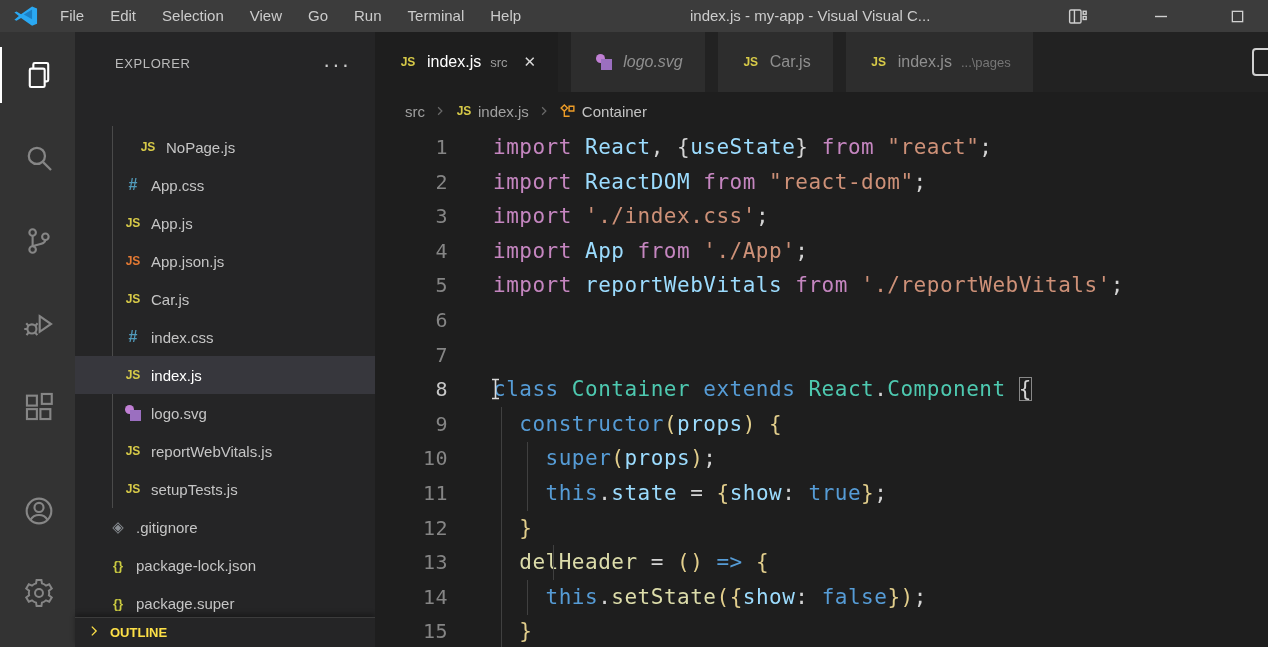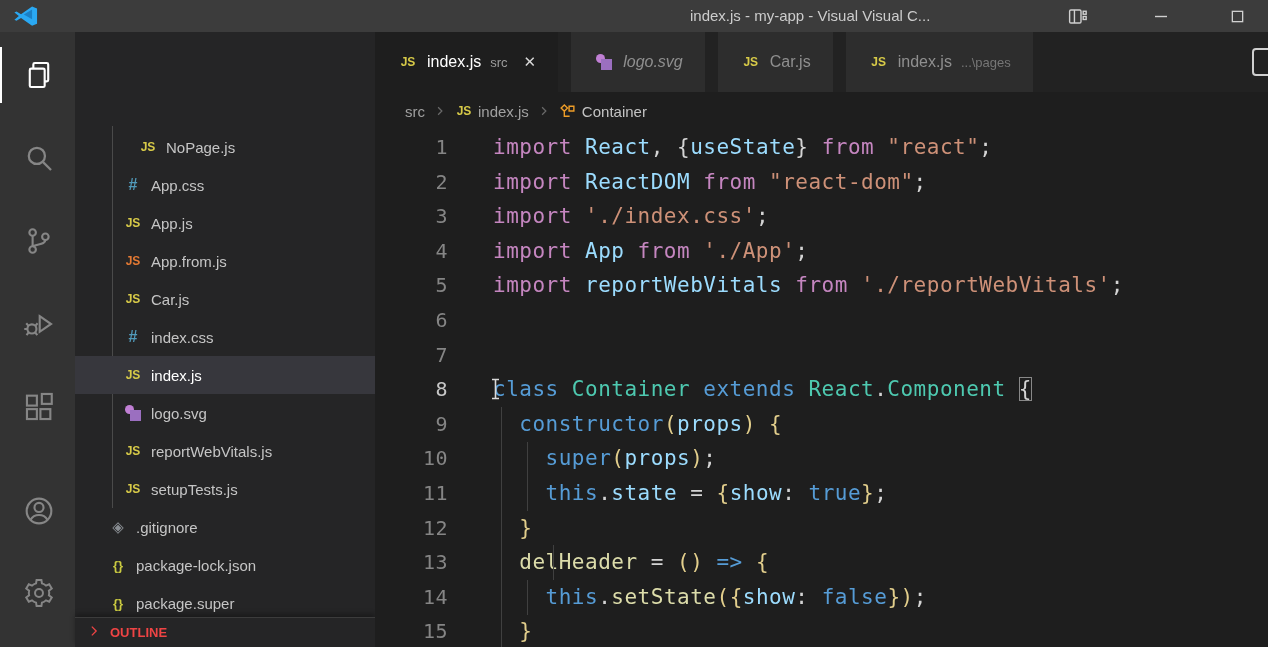--- a/index.html
+++ b/index.html
@@ -102,6 +102,16 @@
       <path fill="#2aa8f2" d="M17.6 2.6 7.4 11.8 3.2 8.6l-1.9 1 4.1 4.4-4.1 4.4 1.9 1 4.2-3.2 10.2 9.2 4.6-2.3V4.9z" transform="scale(1 0.78) translate(0 1.5)"></path>
       <path fill="#1b7fc4" d="M17.6 6.2v11.6L10 12z" transform="scale(1 0.78) translate(0 1.5)"></path>
     </svg>
+    <div class="menus" id="menus">
+        <span class="menu-item">File</span>
+        <span class="menu-item">Edit</span>
+        <span class="menu-item">Selection</span>
+        <span class="menu-item">View</span>
+        <span class="menu-item">Go</span>
+        <span class="menu-item">Run</span>
+        <span class="menu-item">Terminal</span>
+        <span class="menu-item">Help</span>
+      </div>
     <div class="window-title">index.js - my-app - Visual Visual C...</div>
     <div class="win-ctrl ctrl-layout">
       <svg width="21" height="21" viewBox="0 0 24 24" fill="none" stroke="currentColor" stroke-width="1.6">

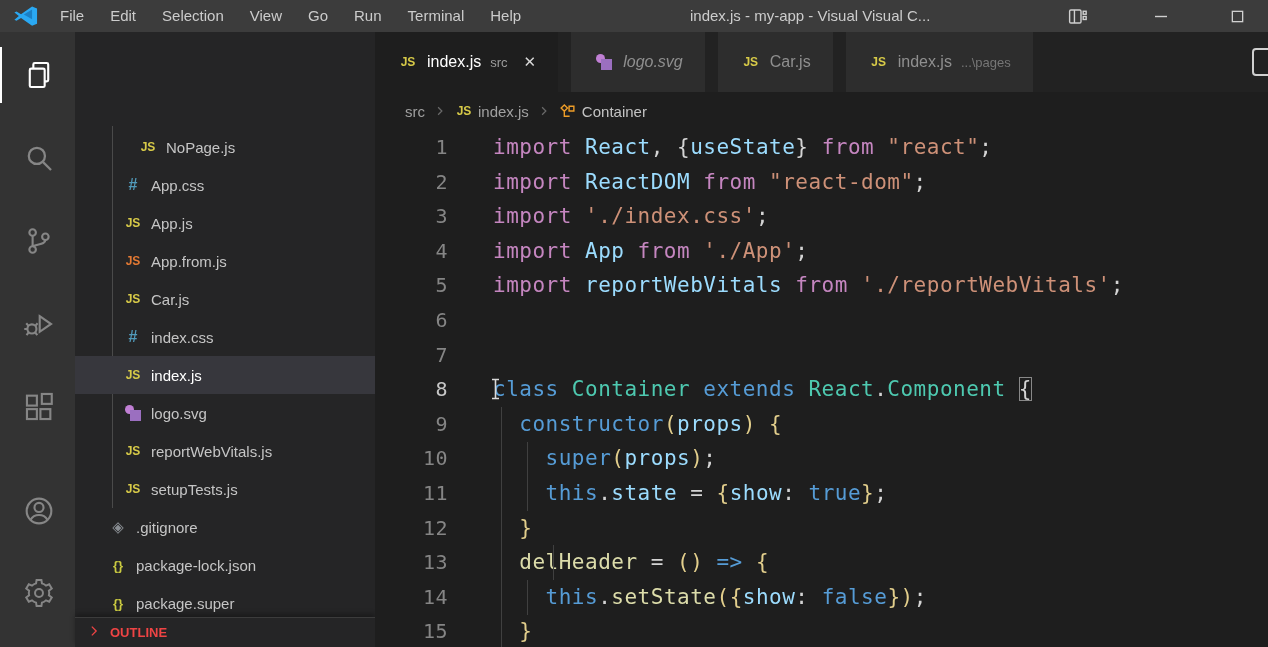--- a/index.html
+++ b/index.html
@@ -190,6 +190,10 @@
       </div>
 
     <div class="sidebar">
+      <div class="sb-header">
+        <span class="sb-title">EXPLORER</span>
+        <span class="sb-more">···</span>
+      </div>
       <div class="filelist" id="filelist">
         <div class="indent-guide"></div>
       <div class="file-row" style="padding-left: 62px;">

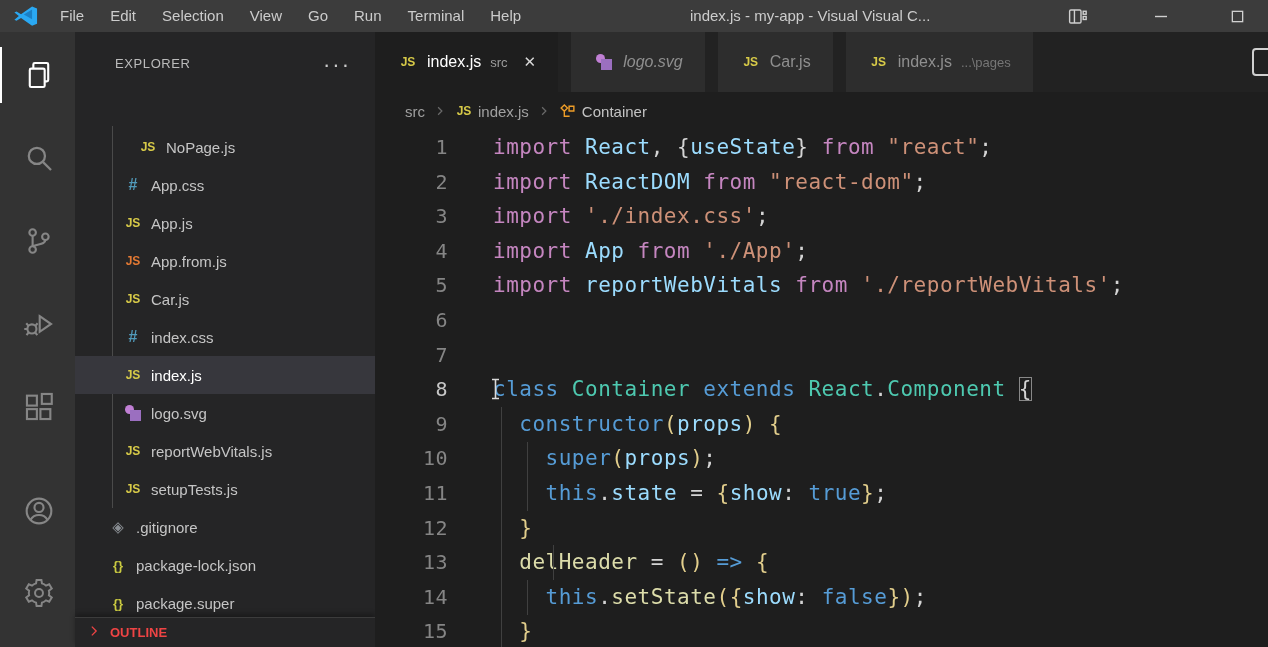--- a/index.html
+++ b/index.html
@@ -218,7 +218,7 @@
             <div class="file-icon">
               <span class="js-badge test">JS</span>
             </div>
-            <span>App.from.js</span>
+            <span>App.json.js</span>
           </div>
           <div class="file-row" style="padding-left: 47px;">
             <div class="file-icon">

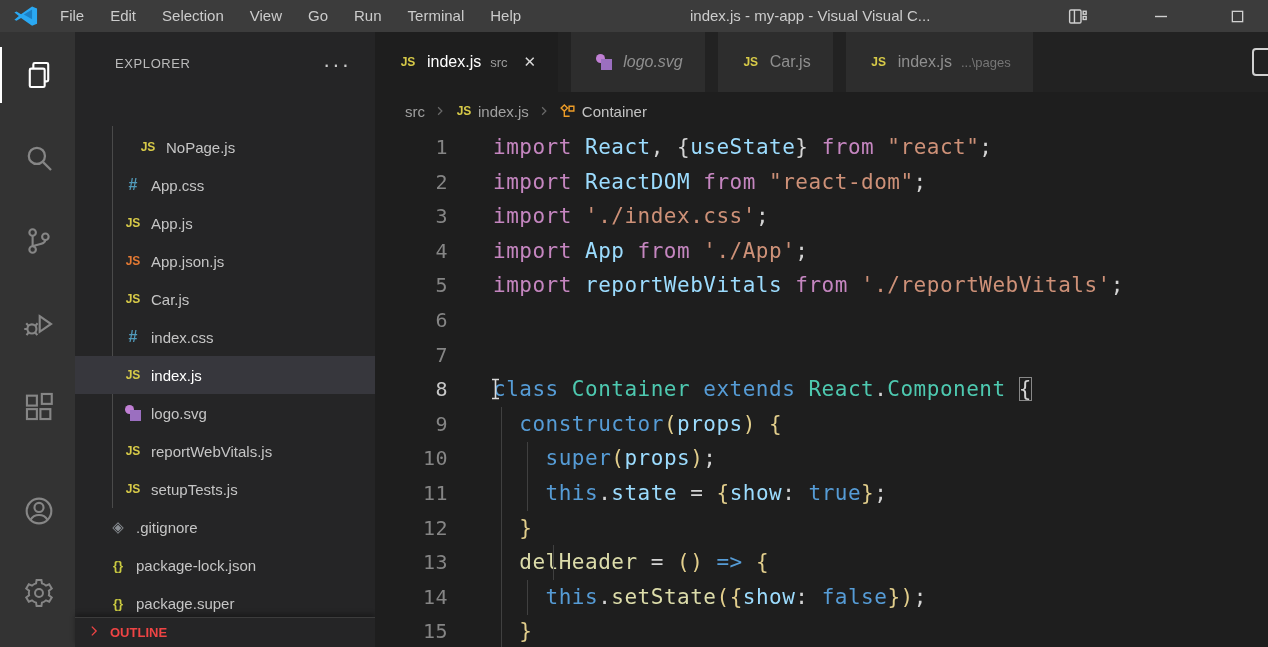--- a/index.html
+++ b/index.html
@@ -52,7 +52,7 @@
   .git-badge { color:#8a8f94; font-size:15px; }
   .outlinebar { position:absolute; bottom:0; left:0; right:0; height:30px; background:#252526;
                 border-top:1px solid #3c3c3c; display:flex; align-items:center; padding-left:12px;
-                font-weight:bold; font-size:13px; color:#ef4444; box-shadow:0 -3px 5px rgba(0,0,0,.3); }
+                font-weight:bold; font-size:13px; color:#fde047; box-shadow:0 -3px 5px rgba(0,0,0,.3); }
   .outlinebar .chev { margin-right:9px; }
 
   

